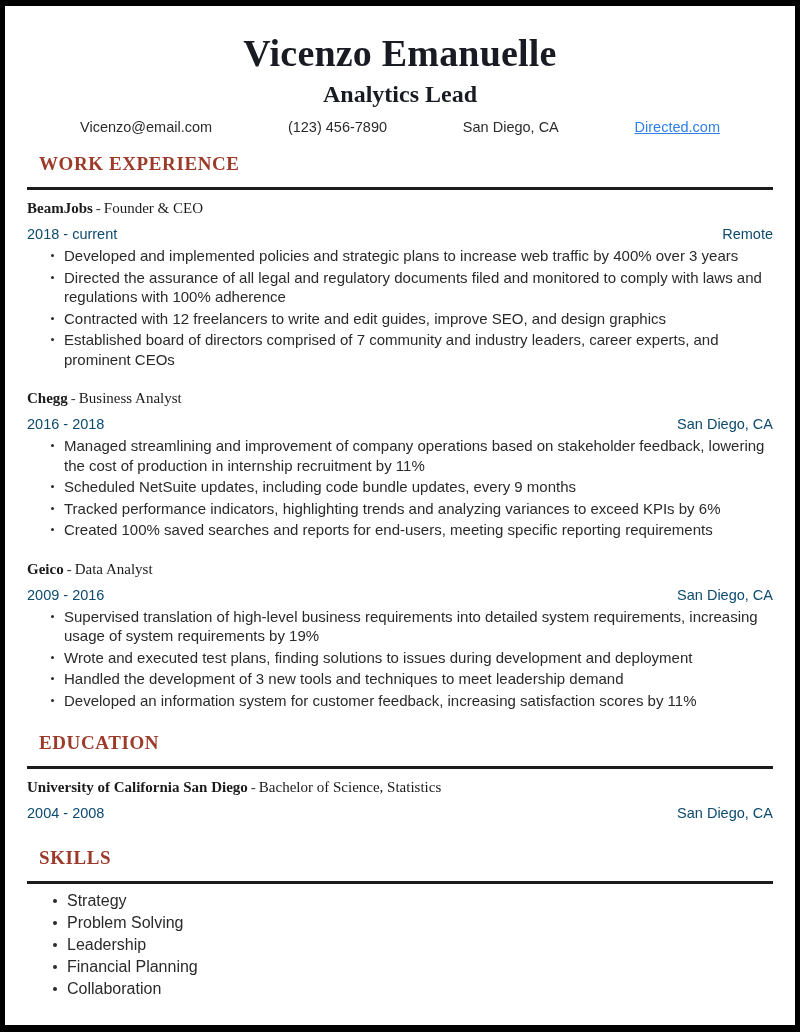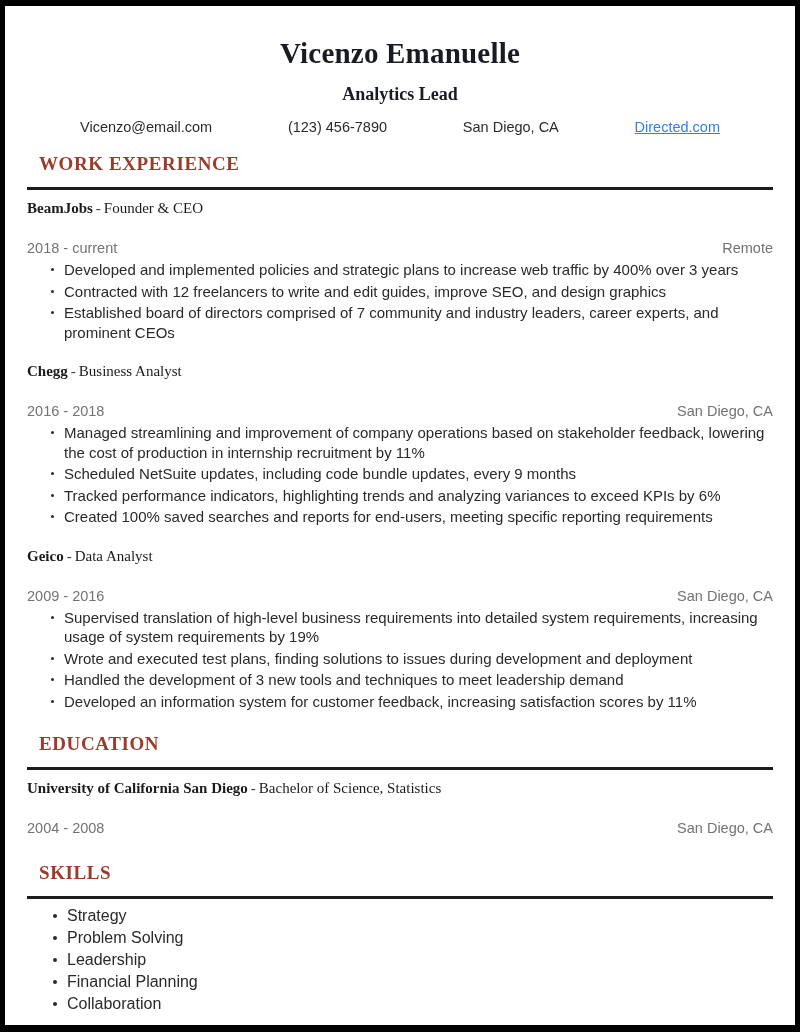--- a/index.html
+++ b/index.html
@@ -34,7 +34,7 @@
   .full-name {
     font-family: "Liberation Serif", serif;
     font-weight: bold;
-    font-size: 29px;
+    font-size: 38px;
     line-height: 46px;
     color: #191b23;
     letter-spacing: 0.2px;

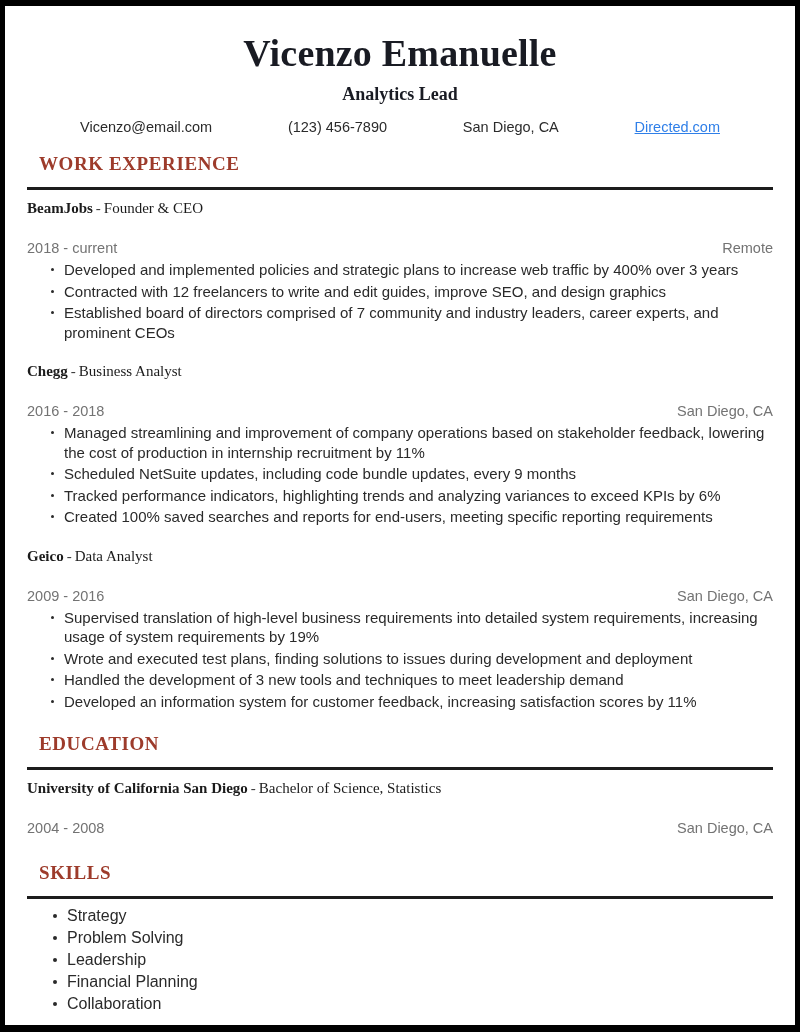--- a/index.html
+++ b/index.html
@@ -43,7 +43,7 @@
   .job-title-headline {
     font-family: "Liberation Serif", serif;
     font-weight: bold;
-    font-size: 18px;
+    font-size: 24px;
     line-height: 28px;
     color: #191b23;
     margin: 4px 0 0 0;

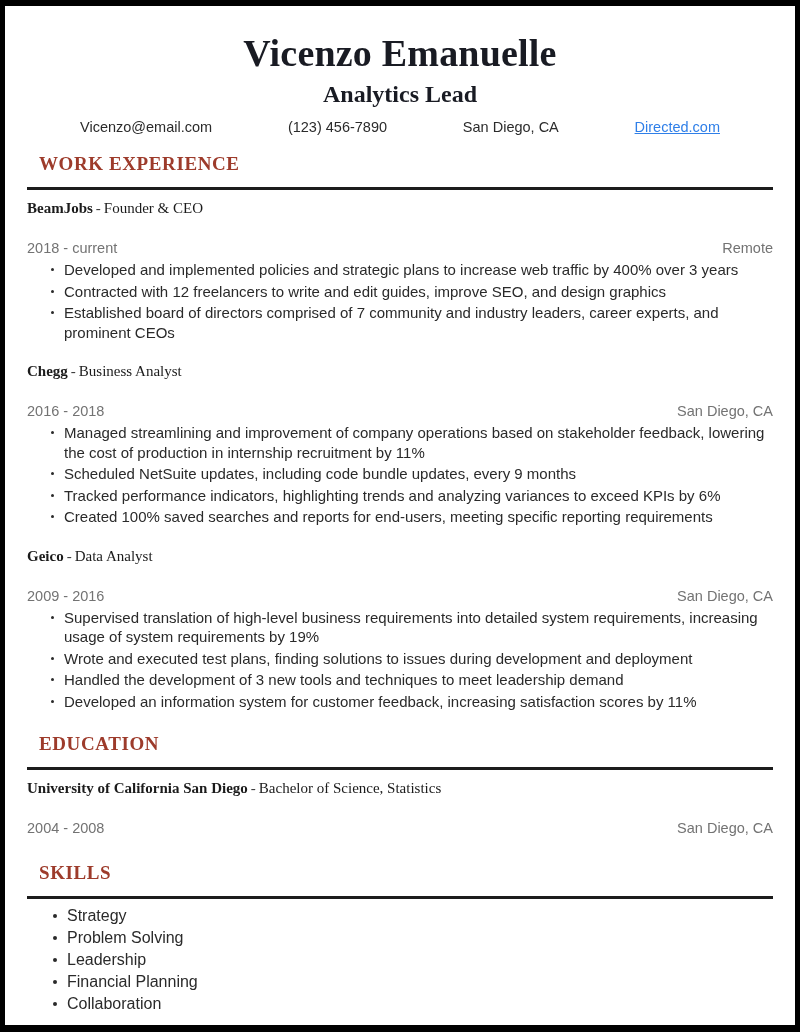--- a/index.html
+++ b/index.html
@@ -101,8 +101,8 @@
     align-items: baseline;
     font-size: 14.5px;
     line-height: 19px;
-    color: #737373;
-    margin-top: 18px;
+    color: #0c4a6e;
+    margin-top: 4px;
   }
 
   

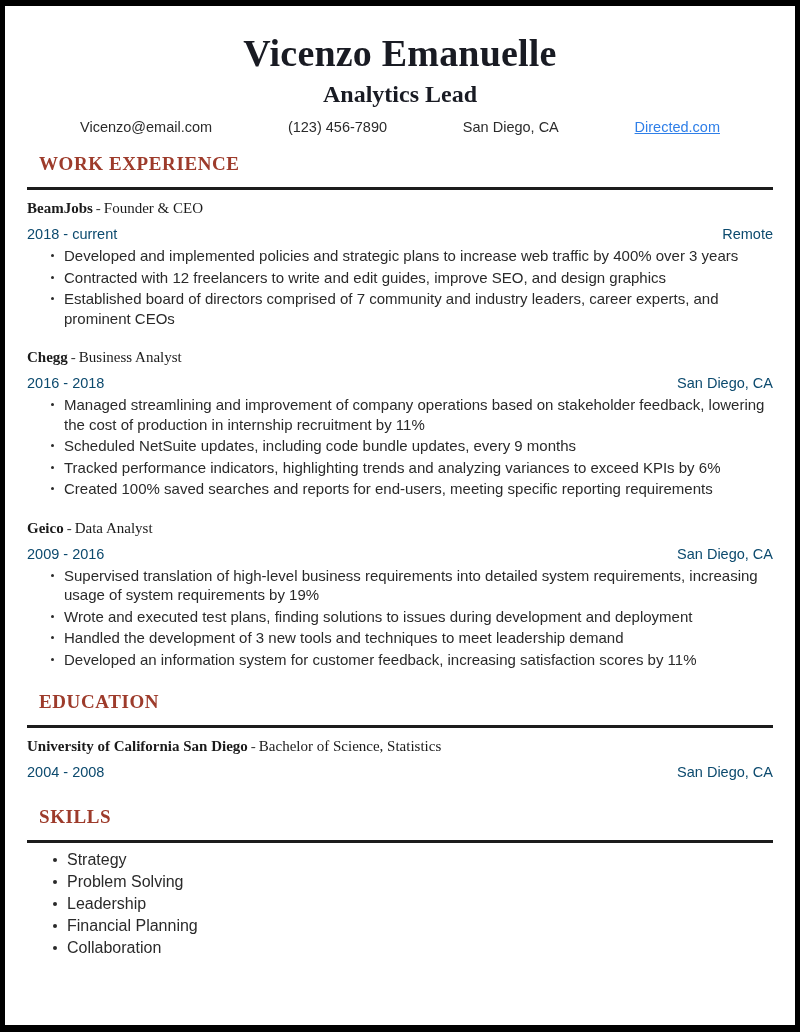--- a/index.html
+++ b/index.html
@@ -188,6 +188,7 @@
         </div>
         <ul class="bullets">
           <li>Developed and implemented policies and strategic plans to increase web traffic by 400% over 3 years</li>
+          <li>Directed the assurance of all legal and regulatory documents filed and monitored to comply with laws and regulations with 100% adherence</li>
           <li>Contracted with 12 freelancers to write and edit guides, improve SEO, and design graphics</li>
           <li>Established board of directors comprised of 7 community and industry leaders, career experts, and prominent CEOs</li>
         </ul>

